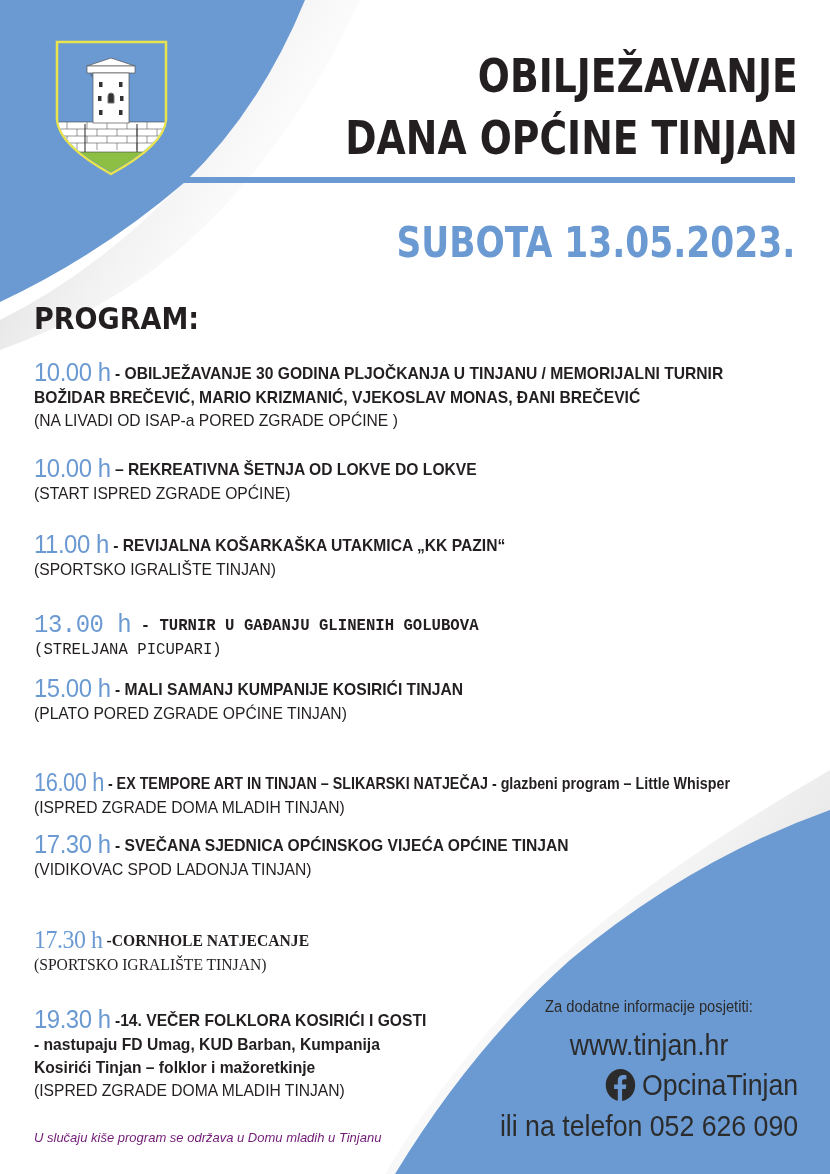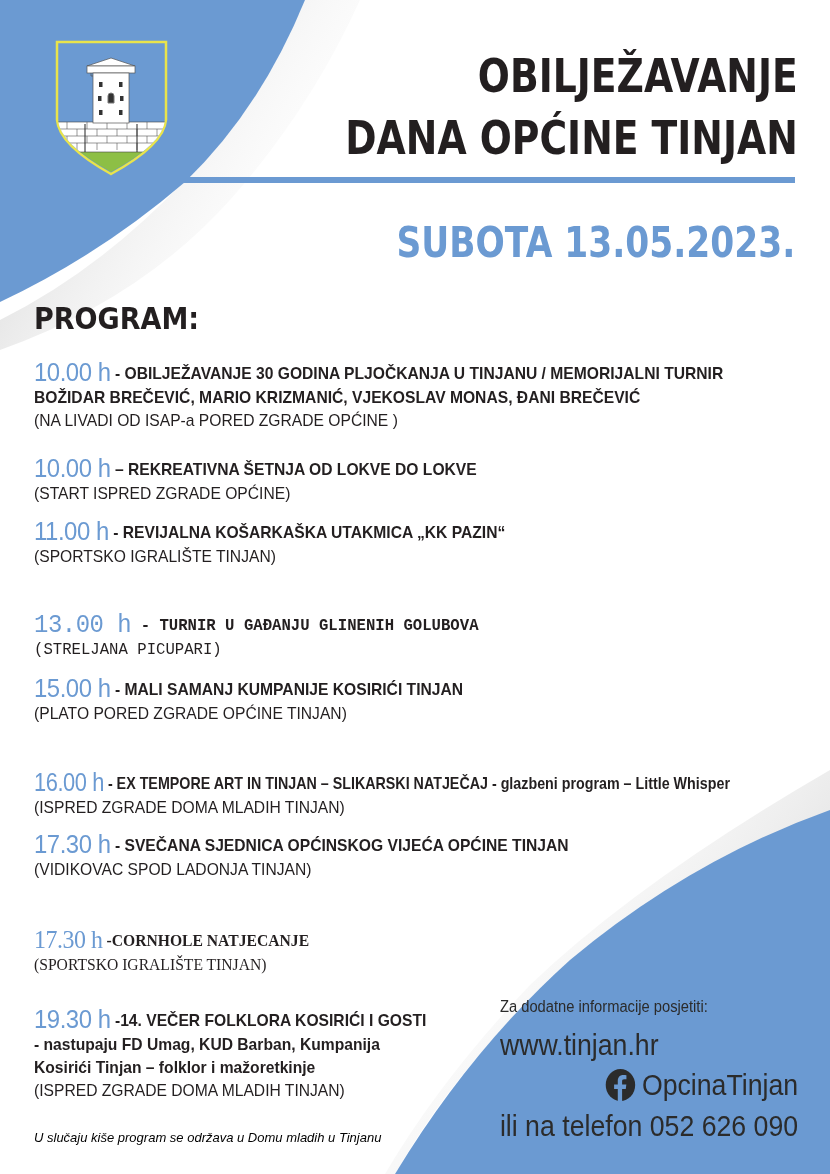--- a/index.html
+++ b/index.html
@@ -122,7 +122,7 @@
     <div class="ev-loc">(START ISPRED ZGRADE OPĆINE)</div>
   </div>
 
-  <div class="event" style="top:167px;">
+  <div class="event" style="top:180px;">
     <div class="ev-line1"><span class="time">11.00 h</span><span> - </span><span>REVIJALNA KOŠARKAŠKA UTAKMICA „KK PAZIN“</span></div>
     <div class="ev-loc">(SPORTSKO IGRALIŠTE TINJAN)</div>
   </div>

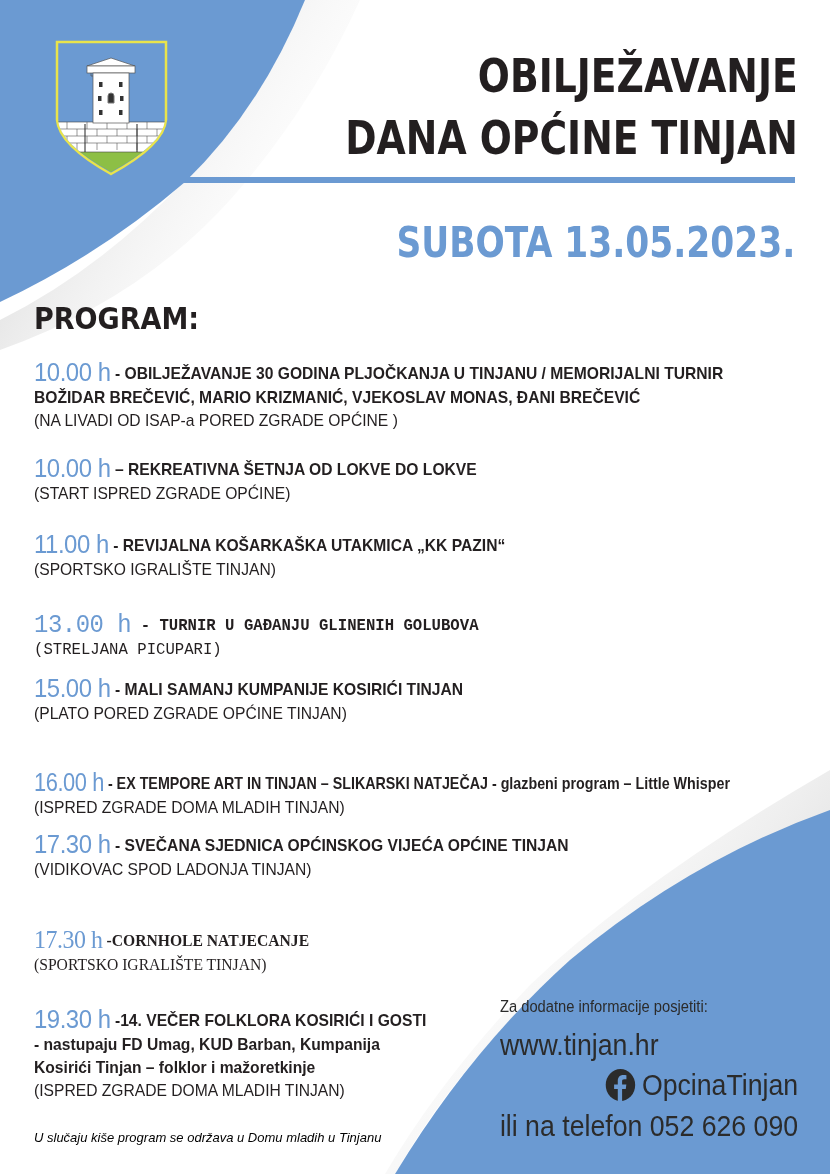--- a/index.html
+++ b/index.html
@@ -18,7 +18,7 @@
   .ev-bold { font-size:17px; line-height:23px; font-weight:bold; transform:scaleX(0.92); transform-origin:left center; }
   .ev-loc { font-size:17px; line-height:24px; font-weight:normal; transform:scaleX(0.92); transform-origin:left center; }
   .rain-note { position:absolute; left:34px; top:1130px; z-index:2; font-style:italic; font-size:13px; color:#000000; white-space:nowrap; }
-  .contact { position:absolute; right:32px; top:995px; z-index:2; text-align:left; color:#2b2b2b; }
+  .contact { position:absolute; right:32px; top:995px; z-index:2; text-align:center; color:#2b2b2b; }
   .contact .more { font-size:16px; line-height:24px; white-space:nowrap; transform:scaleX(0.92); transform-origin:right center; }
   .contact .web { font-size:29px; line-height:40px; margin-top:6px; white-space:nowrap; transform:scaleX(0.92); transform-origin:right center; }
   .contact .fb { font-size:29px; line-height:40px; white-space:nowrap; display:flex; justify-content:flex-end; align-items:center; gap:6px; transform:scaleX(0.92); transform-origin:right center; }

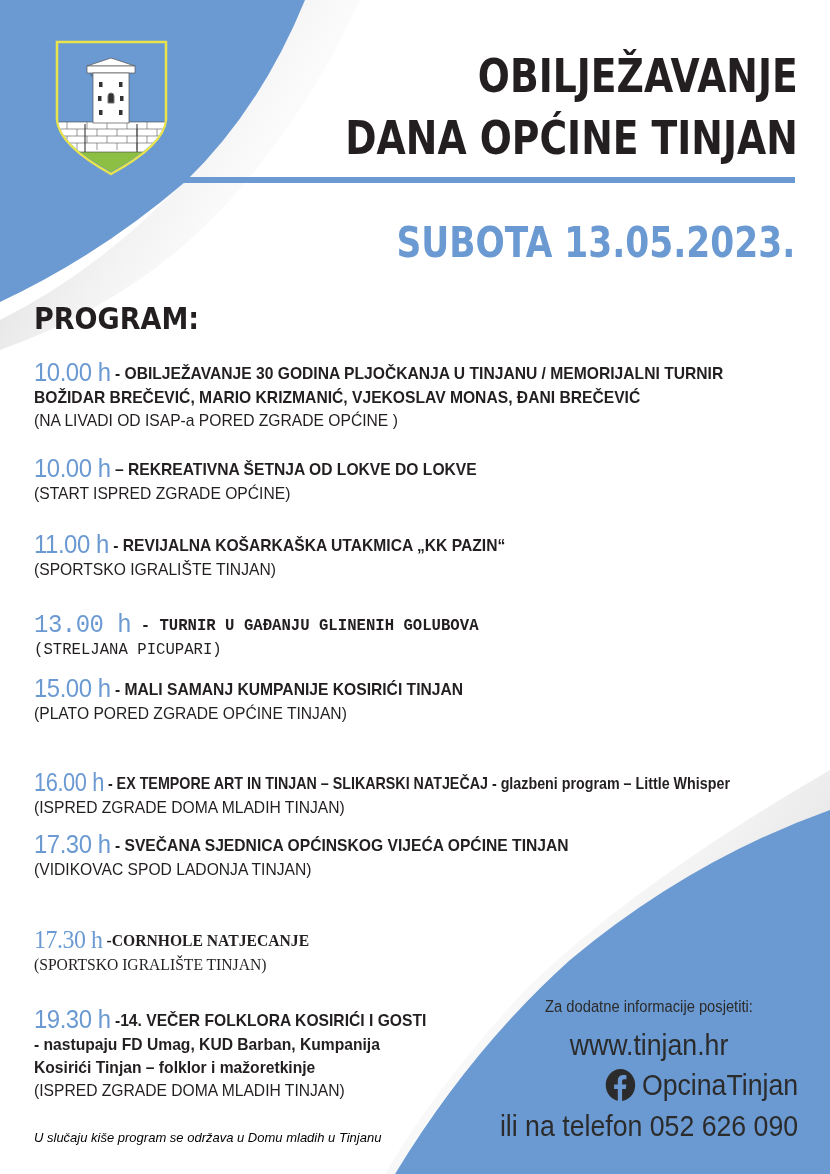--- a/index.html
+++ b/index.html
@@ -17,7 +17,7 @@
   .time { color:#6b9ad2; font-weight:normal; font-size:26px; vertical-align:-2px; letter-spacing:-0.5px; }
   .ev-bold { font-size:17px; line-height:23px; font-weight:bold; transform:scaleX(0.92); transform-origin:left center; }
   .ev-loc { font-size:17px; line-height:24px; font-weight:normal; transform:scaleX(0.92); transform-origin:left center; }
-  .rain-note { position:absolute; left:34px; top:1130px; z-index:2; font-style:italic; font-size:13px; color:#000000; white-space:nowrap; }
+  .rain-note { position:absolute; left:34px; top:1130px; z-index:2; font-style:italic; font-size:13px; color:#701a75; white-space:nowrap; }
   .contact { position:absolute; right:32px; top:995px; z-index:2; text-align:center; color:#2b2b2b; }
   .contact .more { font-size:16px; line-height:24px; white-space:nowrap; transform:scaleX(0.92); transform-origin:right center; }
   .contact .web { font-size:29px; line-height:40px; margin-top:6px; white-space:nowrap; transform:scaleX(0.92); transform-origin:right center; }

